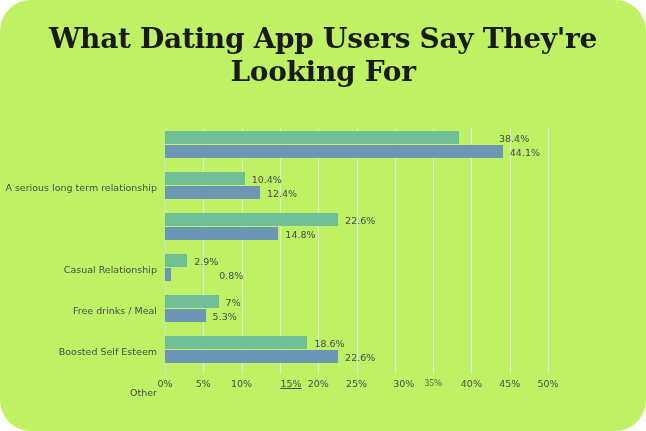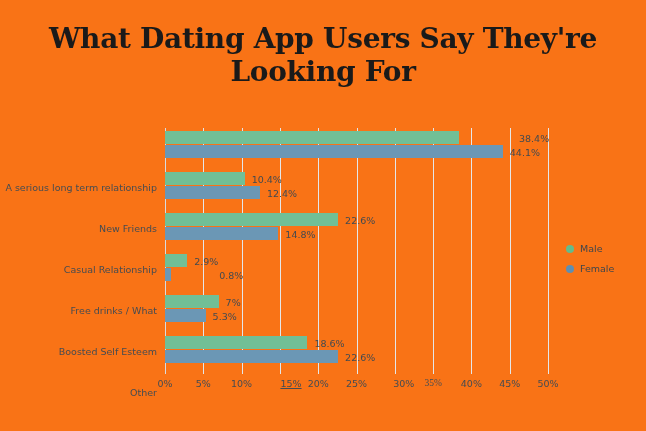--- a/index.html
+++ b/index.html
@@ -18,7 +18,8 @@
   #chart-figure {
     position: absolute;
     inset: 0;
-    background: #f97316;
+    background: #bef264;
+    border-radius: 31px;
   }
 
   

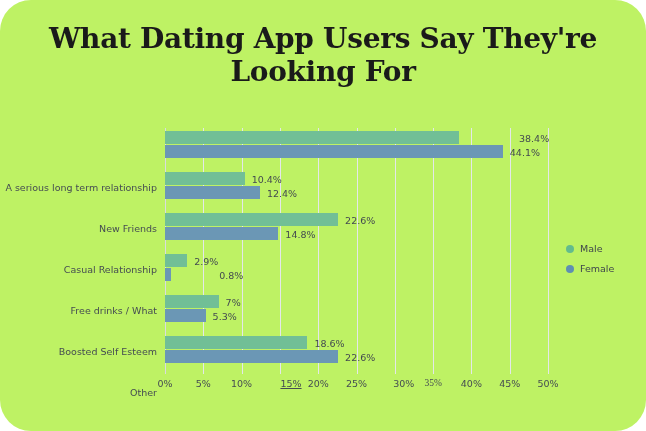--- a/index.html
+++ b/index.html
@@ -197,7 +197,7 @@
       <div class="bar-group" style="top: 0px; height: 41px;">
         <div class="bar-row male">
           <div class="bar male" style="width: 294.144px;"></div>
-          <div class="bar-value" style="left: 311px; padding-left: 43px;">38.4%</div>
+          <div class="bar-value" style="left: 291px; padding-left: 43px;">38.4%</div>
         </div>
         <div class="bar-row female">
           <div class="bar female" style="width: 337.806px;"></div>

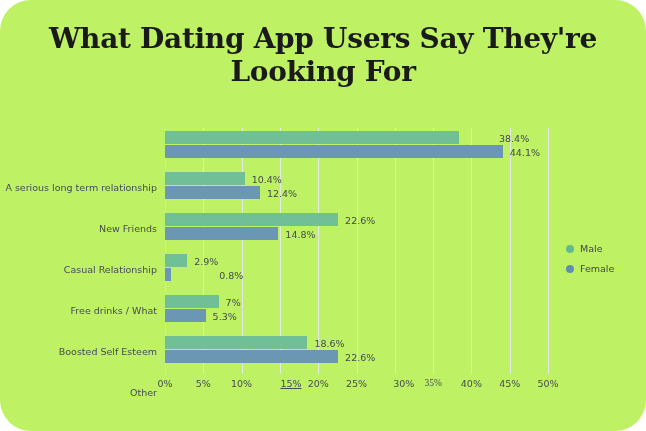--- a/index.html
+++ b/index.html
@@ -174,7 +174,6 @@
 
   <div id="category-axis">
       <div class="cat-label" style="top: 13.5px;">A serious long term relationship</div>
-      <div class="cat-label" style="top: 54.5px;">New Friends</div>
       <div class="cat-label" style="top: 95.5px;">Casual Relationship</div>
       <div class="cat-label" style="top: 136.5px;">Free drinks / What</div>
       <div class="cat-label" style="top: 177.5px;">Boosted Self Esteem</div>

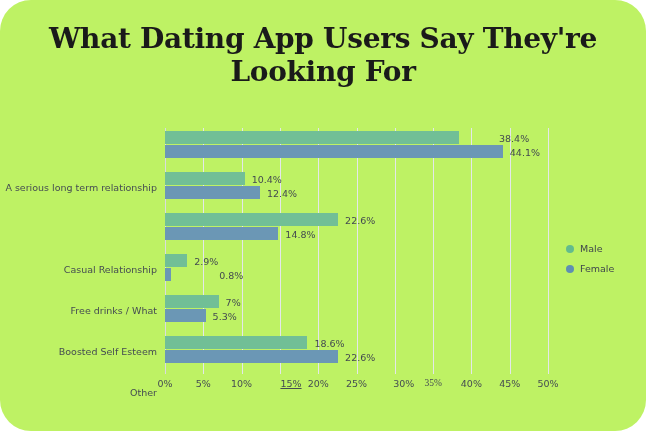--- a/index.html
+++ b/index.html
@@ -269,16 +269,6 @@
       <div class="x-tick" style="left: 383px;">50%</div>
     </div>
 
-  <div id="legend">
-      <div class="legend-item">
-        <span class="legend-swatch male"></span>
-        <span class="legend-label">Male</span>
-      </div>
-      <div class="legend-item">
-        <span class="legend-swatch female"></span>
-        <span class="legend-label">Female</span>
-      </div>
-    </div>
 
 </div>
 

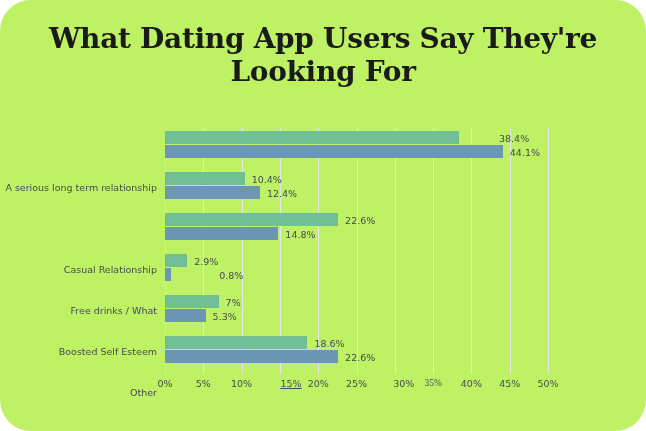--- a/index.html
+++ b/index.html
@@ -175,7 +175,7 @@
   <div id="category-axis">
       <div class="cat-label" style="top: 13.5px;">A serious long term relationship</div>
       <div class="cat-label" style="top: 95.5px;">Casual Relationship</div>
-      <div class="cat-label" style="top: 136.5px;">Free drinks / What</div>
+      <div class="cat-label" style="top: 136.5px;">Free drinks / Meal</div>
       <div class="cat-label" style="top: 177.5px;">Boosted Self Esteem</div>
       <div class="cat-label" style="top: 218.5px;">Other</div>
     </div>

